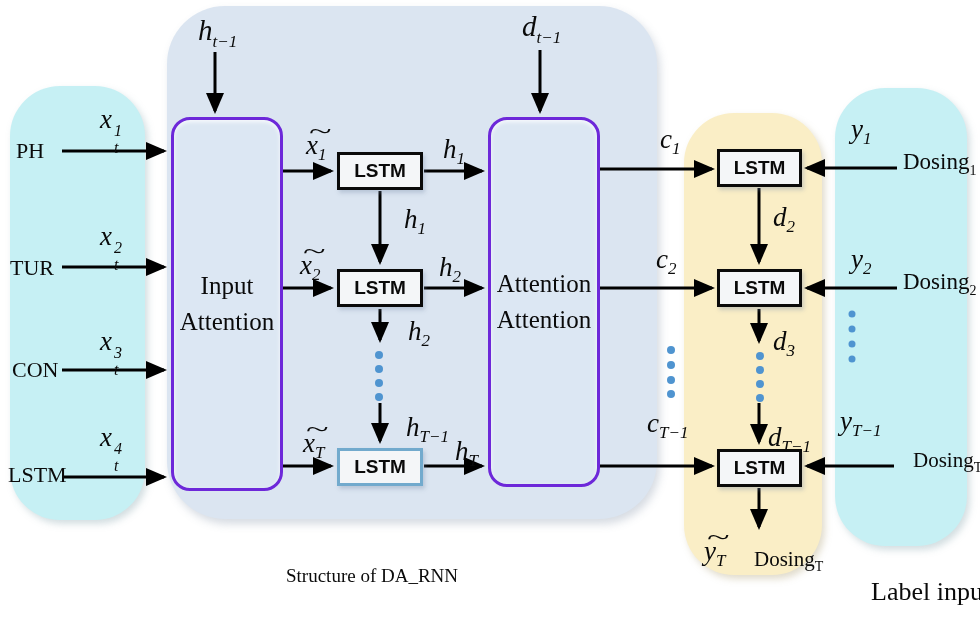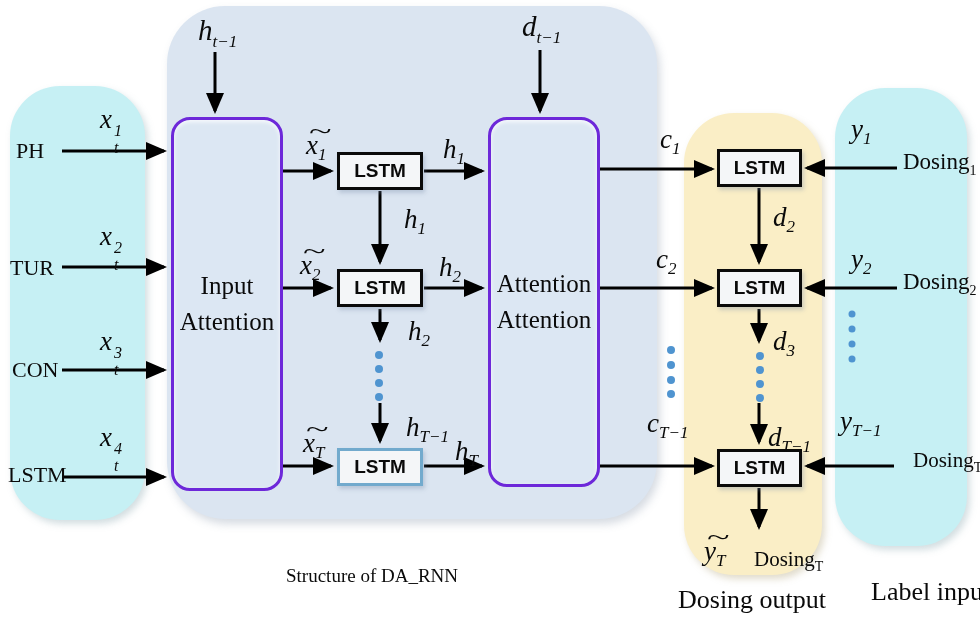--- a/index.html
+++ b/index.html
@@ -240,7 +240,6 @@
   <div class="dosing" style="left:754px;top:549px;font-size:21px;"><span>Dosing</span><sub>T</sub></div>
 
   <div class="caption" style="left:286px;top:566px;font-size:19px;">Structure of DA_RNN</div>
-  <div class="caption" style="left:678px;top:586px;font-size:26px;">Dosing output</div>
   <div class="caption" style="left:871px;top:578px;font-size:26px;">Label input</div>
 
 </div>

